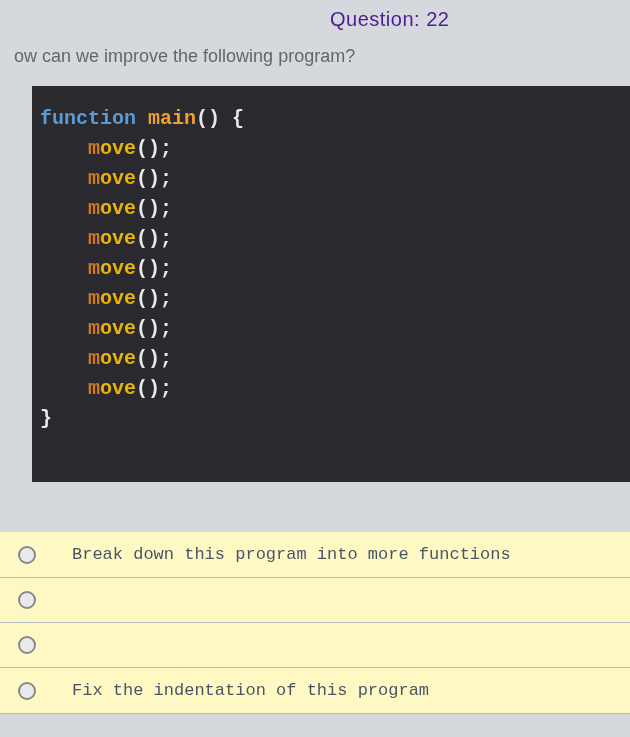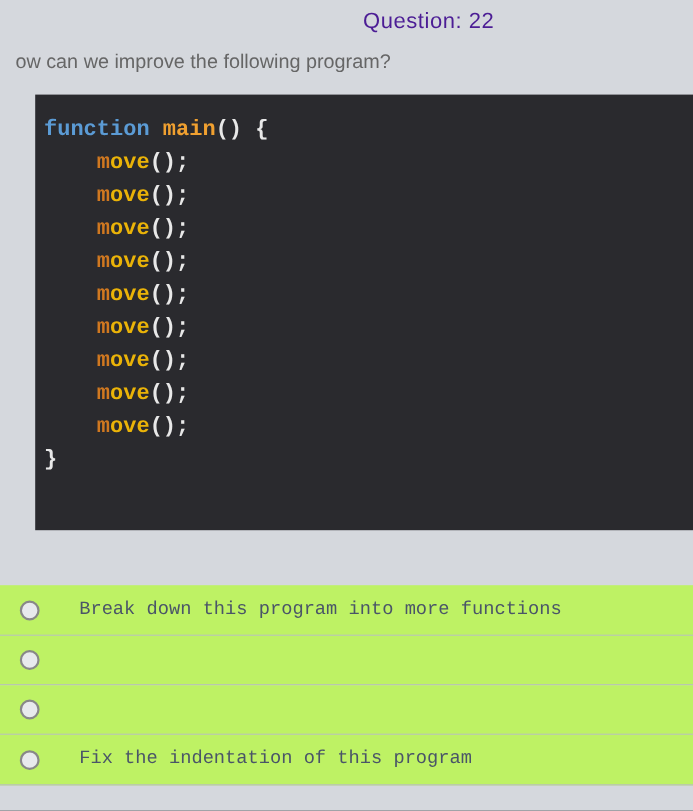--- a/index.html
+++ b/index.html
@@ -62,7 +62,7 @@
       font-family: 'Courier New', monospace;
       font-size: 17px;
       color: #4a5568;
-      background: #bef264;
+      background: #fef9c3;
     }
     .radio {
       width: 18px;

